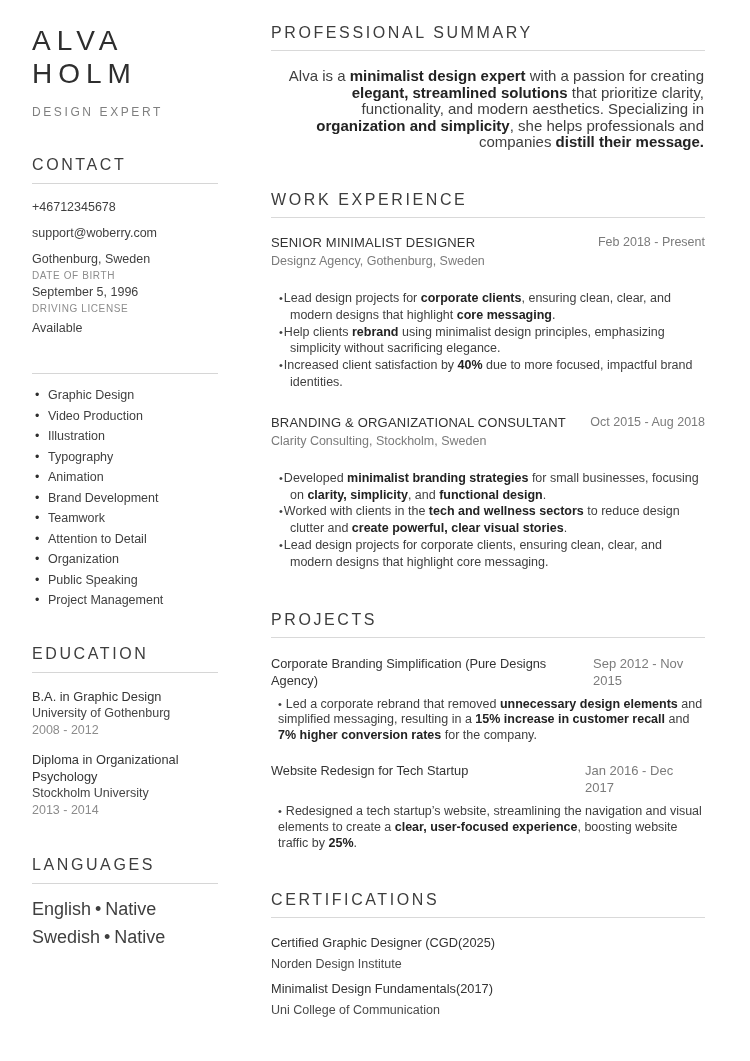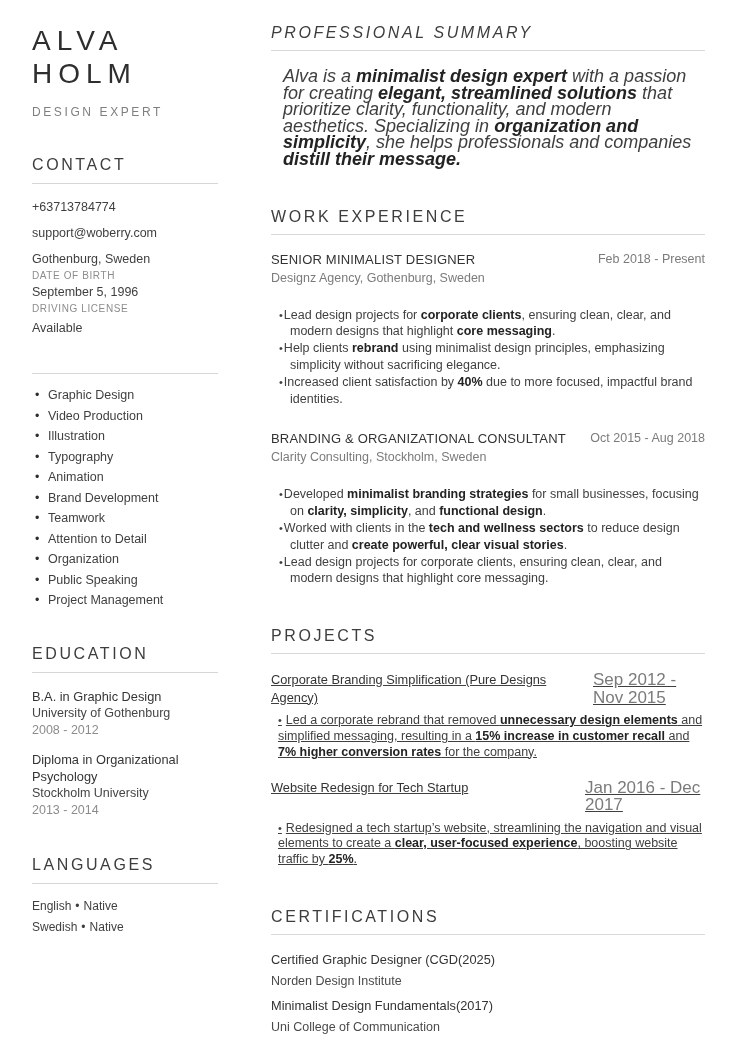--- a/index.html
+++ b/index.html
@@ -46,7 +46,7 @@
 
   
   .r-section { margin-top: 40px; }
-  .r-section.first { margin-top: 0; font-style: italic; }
+  .r-section.first { margin-top: 0; }
   .r-rule { border: 0; border-top: 1px solid #d9d9d9; margin: 8px 0 17px 0; }
 
   .body-text { font-size: 18px; line-height: 16.6px; margin: 12px; color: #3f3f3f; }

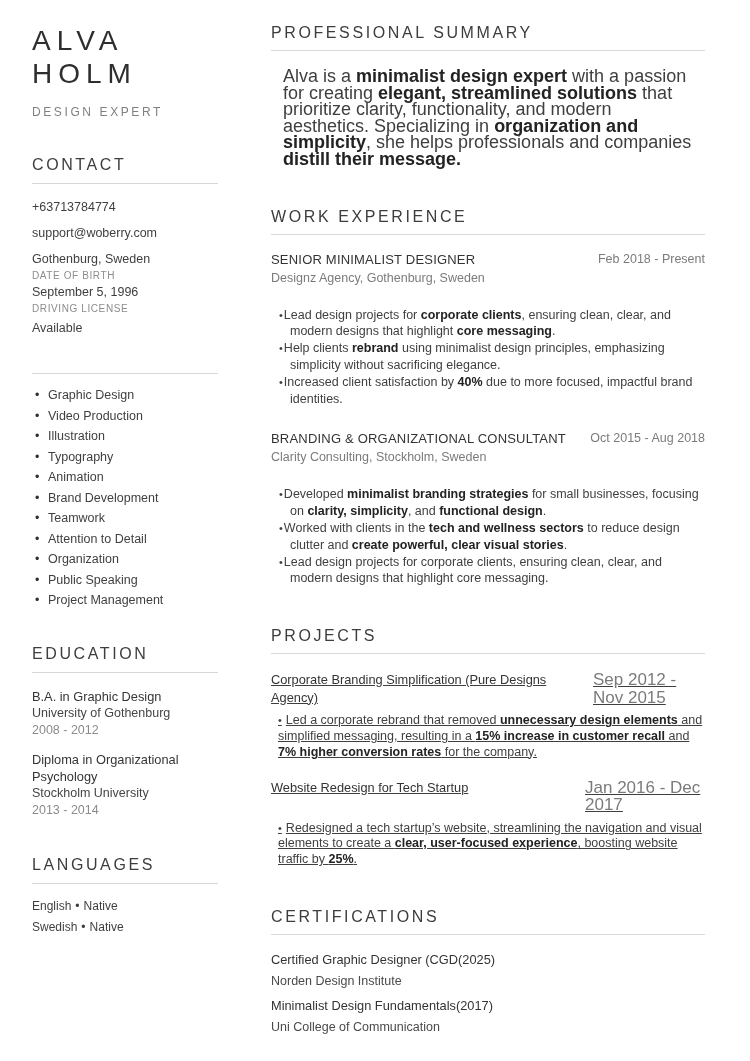--- a/index.html
+++ b/index.html
@@ -49,7 +49,7 @@
   .r-section.first { margin-top: 0; }
   .r-rule { border: 0; border-top: 1px solid #d9d9d9; margin: 8px 0 17px 0; }
 
-  .body-text { font-size: 18px; line-height: 16.6px; margin: 12px; color: #3f3f3f; }
+  .body-text { font-size: 15px; line-height: 16.6px; margin: 1px; color: #3f3f3f; text-align: right; }
   .body-text b, .exp-bullets b, .proj-bullet b { font-weight: bold; color: #232323; }
 
   .job { margin-top: 2px; }

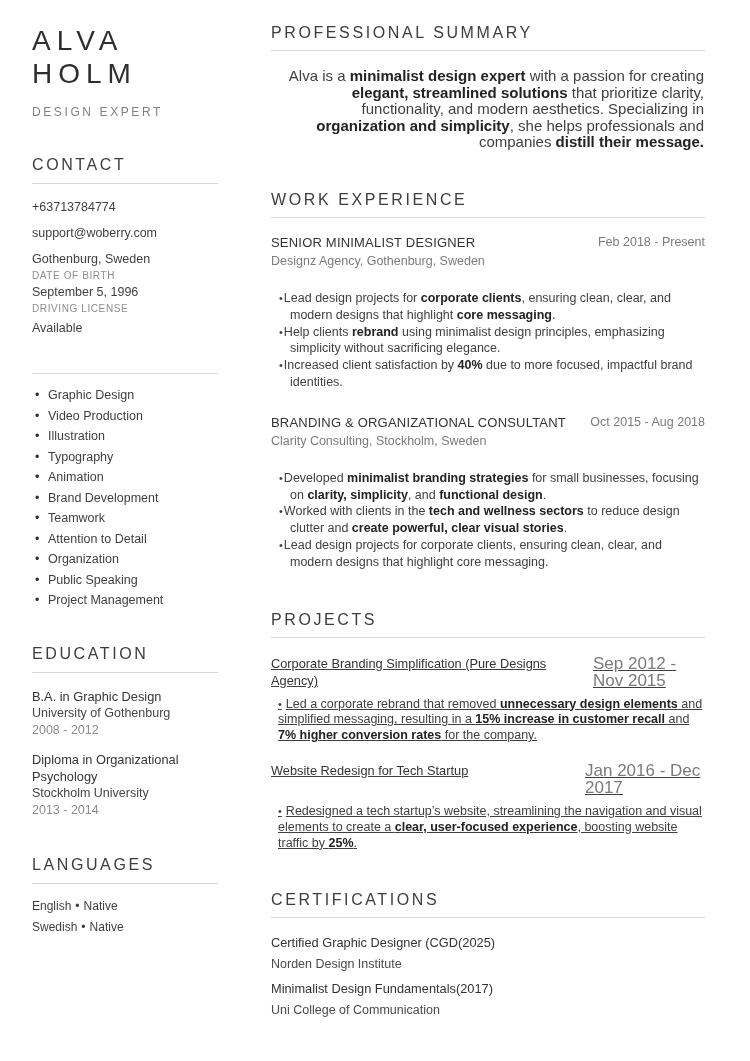--- a/index.html
+++ b/index.html
@@ -90,7 +90,7 @@
     <section class="l-section">
       <h2 class="sec-h">CONTACT</h2>
       <hr class="rule">
-      <p class="c-item c-first">+63713784774</p>
+      <p class="c-item c-first">+46712345678</p>
       <p class="c-item">support@woberry.com</p>
       <p class="c-item tight">Gothenburg, Sweden</p>
       <div class="c-label">DATE OF BIRTH</div>

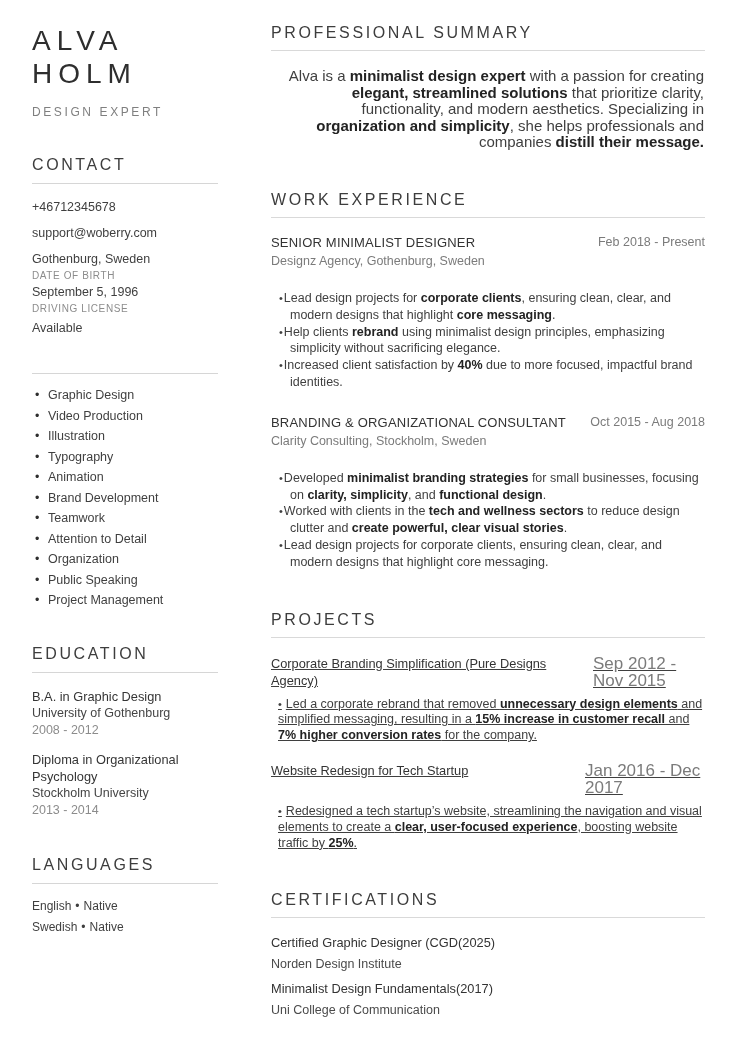--- a/index.html
+++ b/index.html
@@ -62,7 +62,7 @@
   .exp-bullets li { font-size: 12.5px; line-height: 16.8px; padding-left: 19px; color: #3f3f3f; }
   .exp-bullets li::before { content: "•"; margin-left: -11px; margin-right: 1px; font-size: 11px; }
 
-  .project { margin-top: 2px; text-decoration: underline; }
+  .project { margin-top: 2px; }
   .project + .project { margin-top: 18px; }
   .proj-head { display: flex; justify-content: space-between; align-items: flex-start; }
   .proj-name { font-size: 12.8px; color: #333333; line-height: 17.5px; max-width: 290px; }

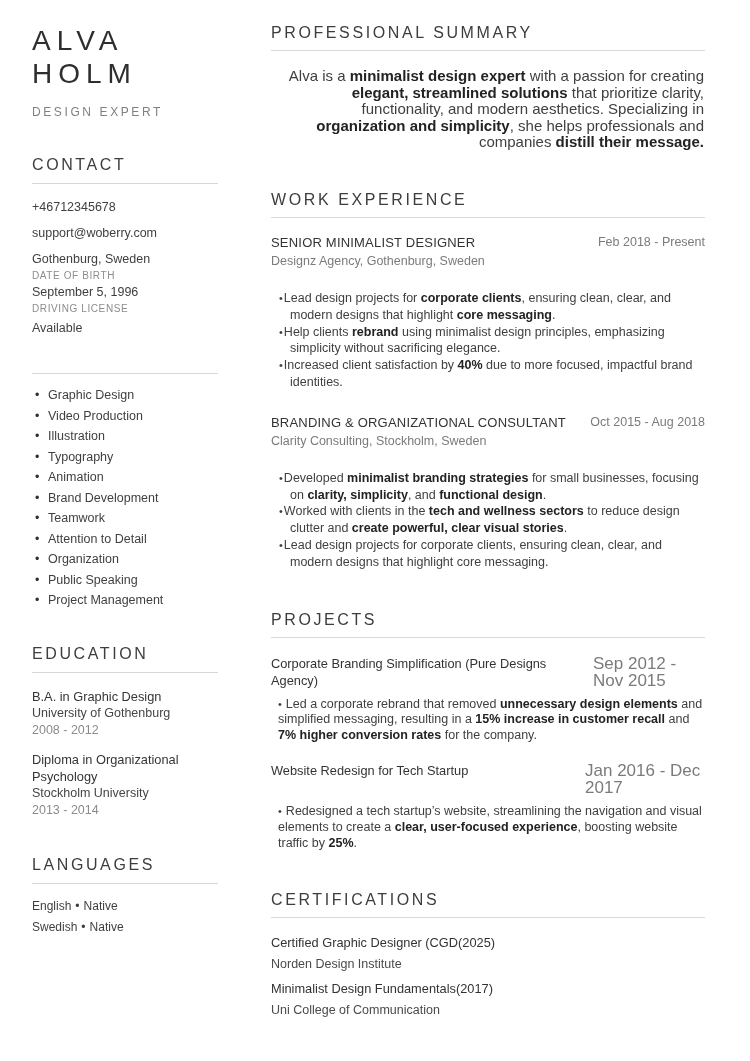--- a/index.html
+++ b/index.html
@@ -66,7 +66,7 @@
   .project + .project { margin-top: 18px; }
   .proj-head { display: flex; justify-content: space-between; align-items: flex-start; }
   .proj-name { font-size: 12.8px; color: #333333; line-height: 17.5px; max-width: 290px; }
-  .proj-dates { width: 112px; flex-shrink: 0; text-align: left; font-size: 17px; color: #7b7b7b; line-height: 17.5px; }
+  .proj-dates { width: 112px; flex-shrink: 0; text-align: left; font-size: 13px; color: #7b7b7b; line-height: 17.5px; }
   .proj-dates.wide { width: 120px; }
   .proj-bullet { font-size: 12.5px; line-height: 15.8px; margin: 7px 0 0 0; padding-left: 7px; color: #3f3f3f; }
   .proj-bullet::before { content: "•"; margin-right: 4px; font-size: 11px; }

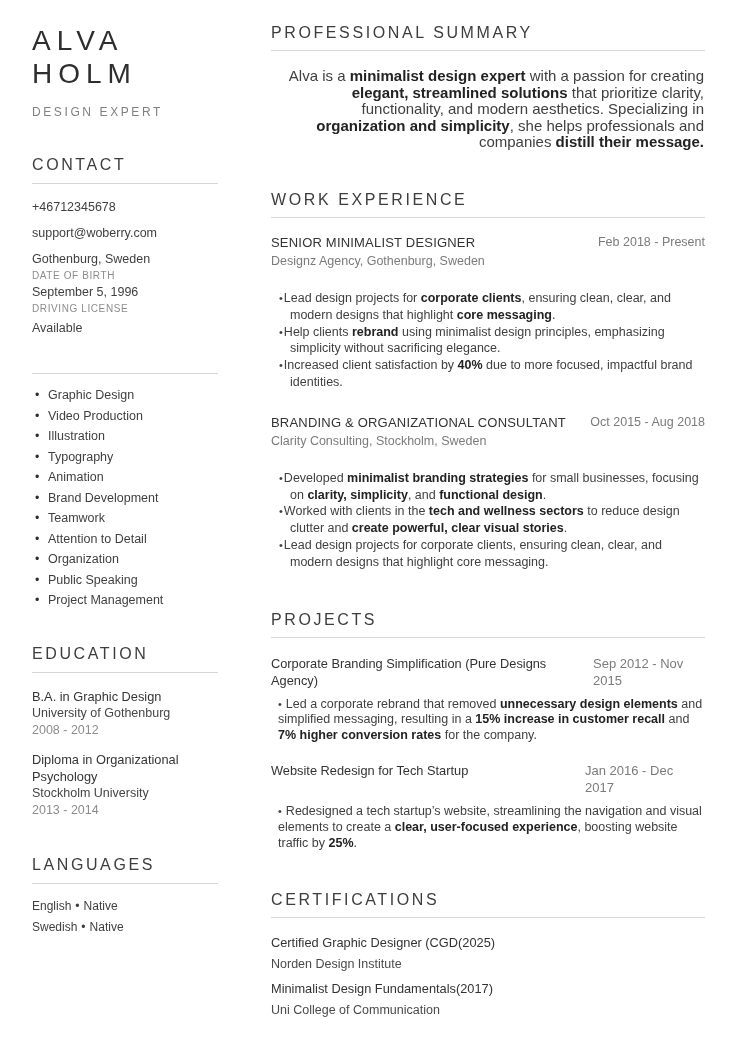--- a/index.html
+++ b/index.html
@@ -40,7 +40,7 @@
   .edu-school { font-size: 12.5px; color: #454545; line-height: 17px; margin: 0; }
   .edu-dates { font-size: 12.5px; color: #8c8c8c; line-height: 17px; margin: 0; }
 
-  .lang-row { font-size: 12px; margin: 15px 0 0 0; }
+  .lang-row { font-size: 18px; margin: 15px 0 0 0; }
   .lang-row + .lang-row { margin-top: 7px; }
   .lang-sep { margin: 0 4px; color: #3f3f3f; }
 

